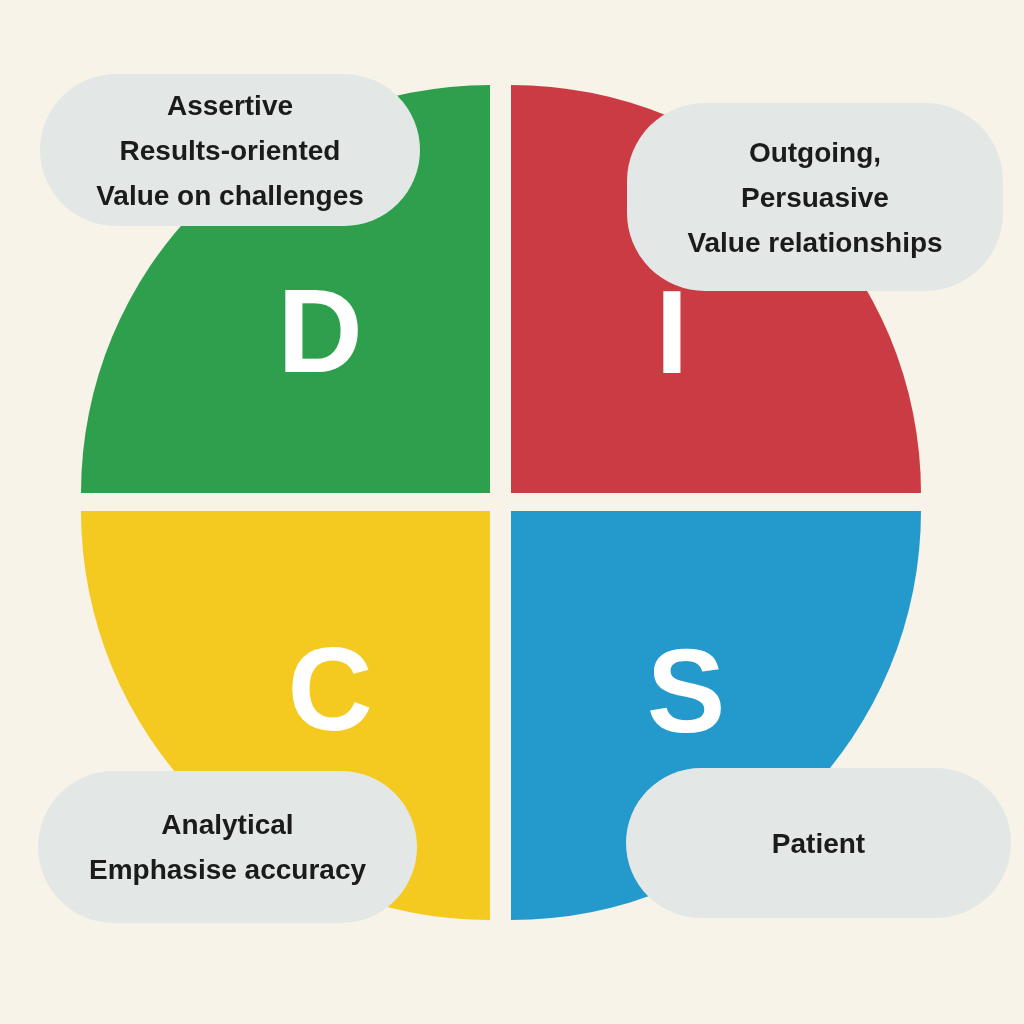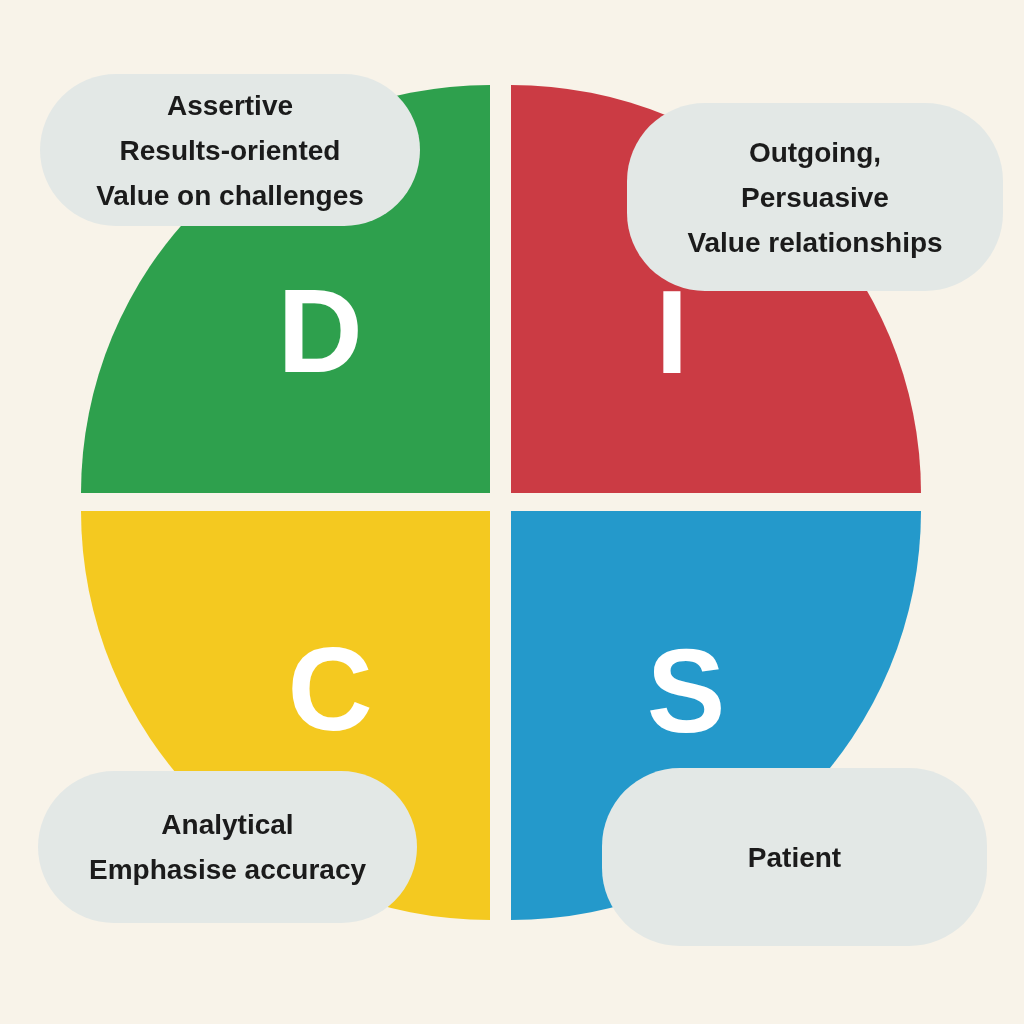--- a/index.html
+++ b/index.html
@@ -58,7 +58,7 @@
   .pill.p-d { left: 40px;  top: 74px;  width: 380px; height: 152px; }
   .pill.p-i { left: 627px; top: 59px;  width: 376px; height: 188px; margin-top: 44px; }
   .pill.p-c { left: 38px;  top: 771px; width: 379px; height: 152px; }
-  .pill.p-s { left: 602px; top: 768px; width: 385px; height: 178px; }
+  .pill.p-s { left: 626px; top: 768px; width: 385px; height: 150px; }
   .trait-line {
     font-size: 28px;
     font-weight: 700;

